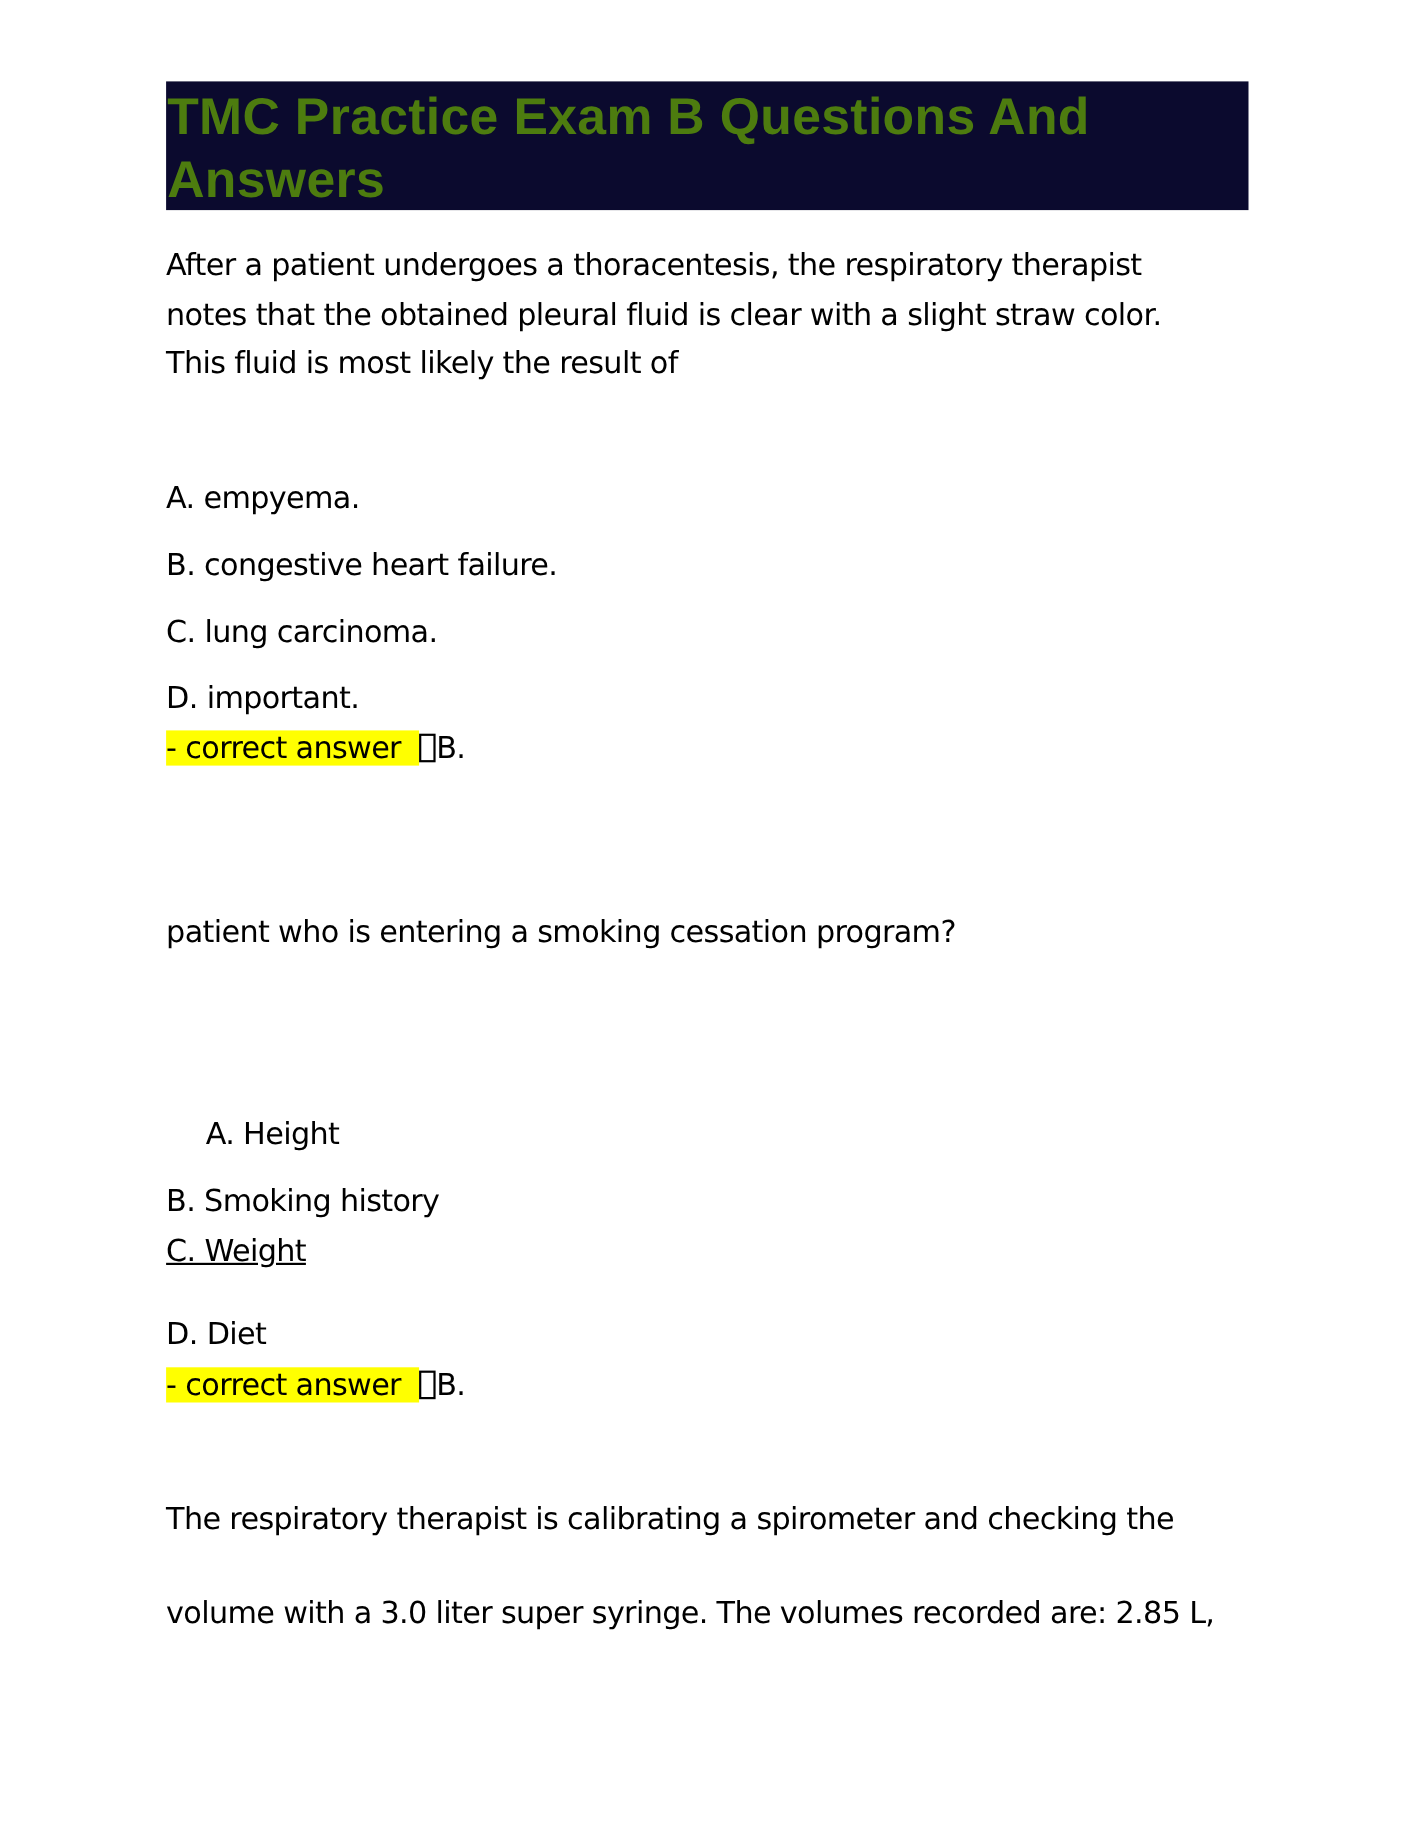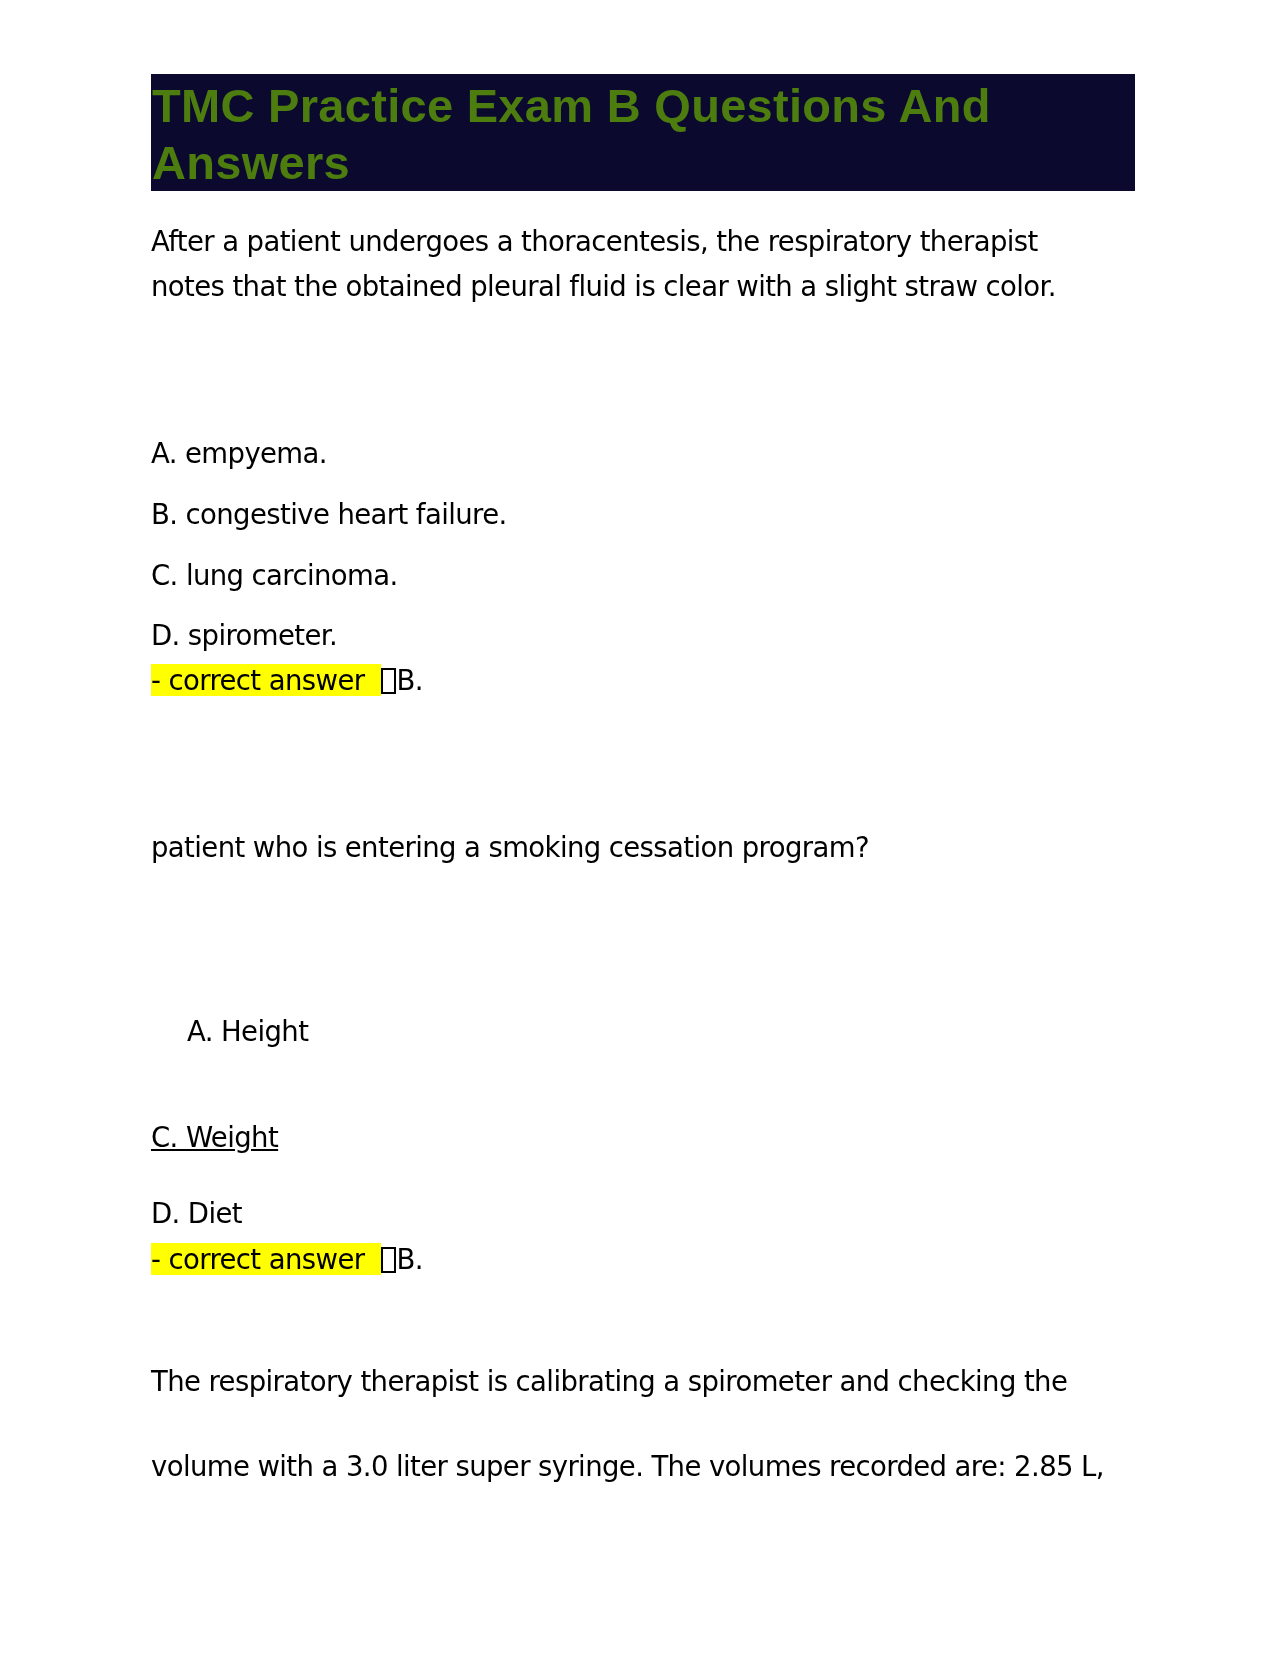--- a/index.html
+++ b/index.html
@@ -25,6 +25,7 @@
 
   <div class="text" style="top:264px;">notes that the obtained pleural fluid is clear with a slight straw color.</div>
   <div class="text" style="top:219px;">After a patient undergoes a thoracentesis, the respiratory therapist</div>
+  <div class="text" style="top:308px;">This fluid is most likely the result of</div>
 
   <div class="text" style="top:431px;">A. empyema.</div>
   <div class="text" style="top:492px;">B. congestive heart failure.</div>

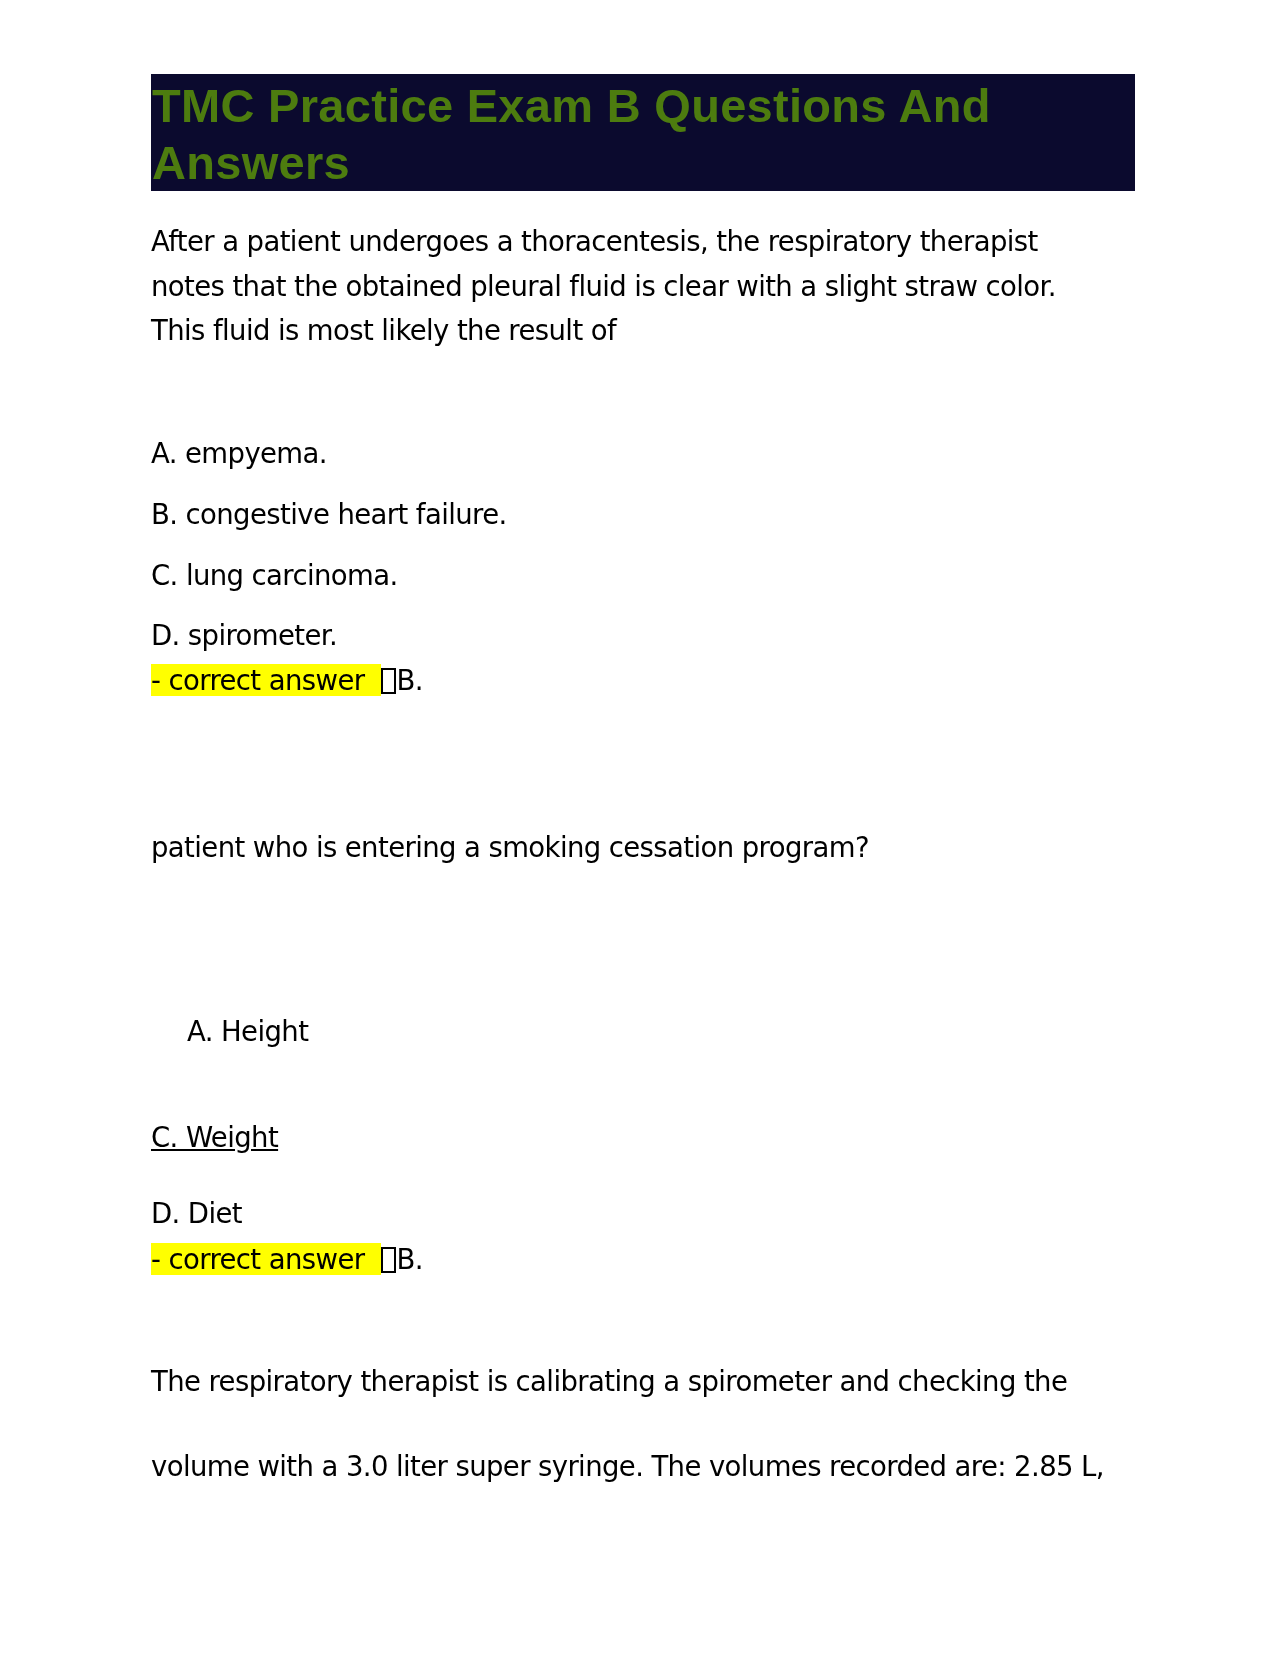--- a/index.html
+++ b/index.html
@@ -30,7 +30,7 @@
   <div class="text" style="top:431px;">A. empyema.</div>
   <div class="text" style="top:492px;">B. congestive heart failure.</div>
   <div class="text" style="top:553px;">C. lung carcinoma.</div>
-  <div class="text" style="top:613px;">D. spirometer.</div>
+  <div class="text" style="top:613px;">D. important.</div>
   <div class="text" style="top:658px;">
     <span class="hl">- correct answer </span><span class="box"></span><span>B.</span>
   </div>

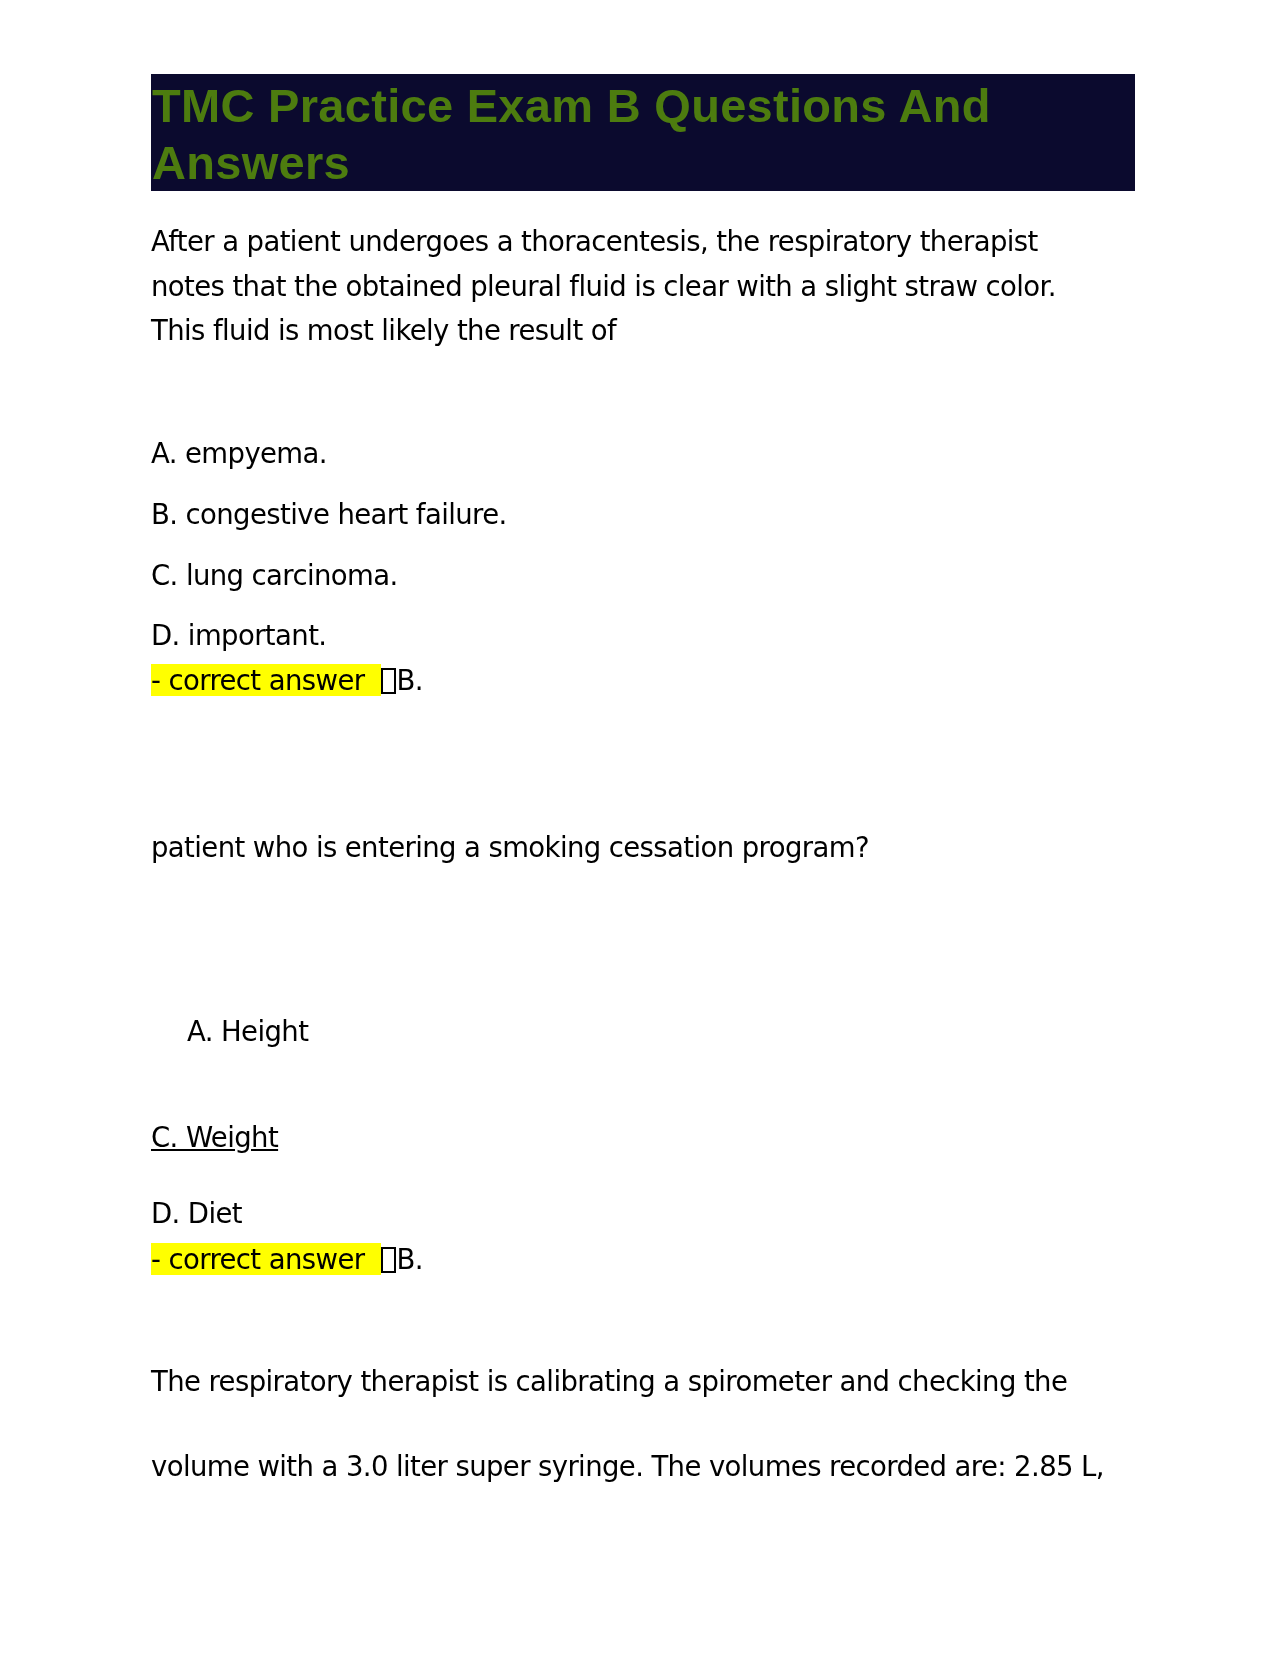--- a/index.html
+++ b/index.html
@@ -38,6 +38,7 @@
   <div class="text" style="top:825px;text-align:right;">patient who is entering a smoking cessation program?</div>
 
   <div class="text" style="top:1009px;margin-left:36px;">A. Height</div>
+  <div class="text" style="top:1070px;">B. Smoking history</div>
   <div class="text" style="top:1115px;text-decoration:underline;">C. Weight</div>
   <div class="text" style="top:1191px;">D. Diet</div>
   <div class="text" style="top:1237px;">

